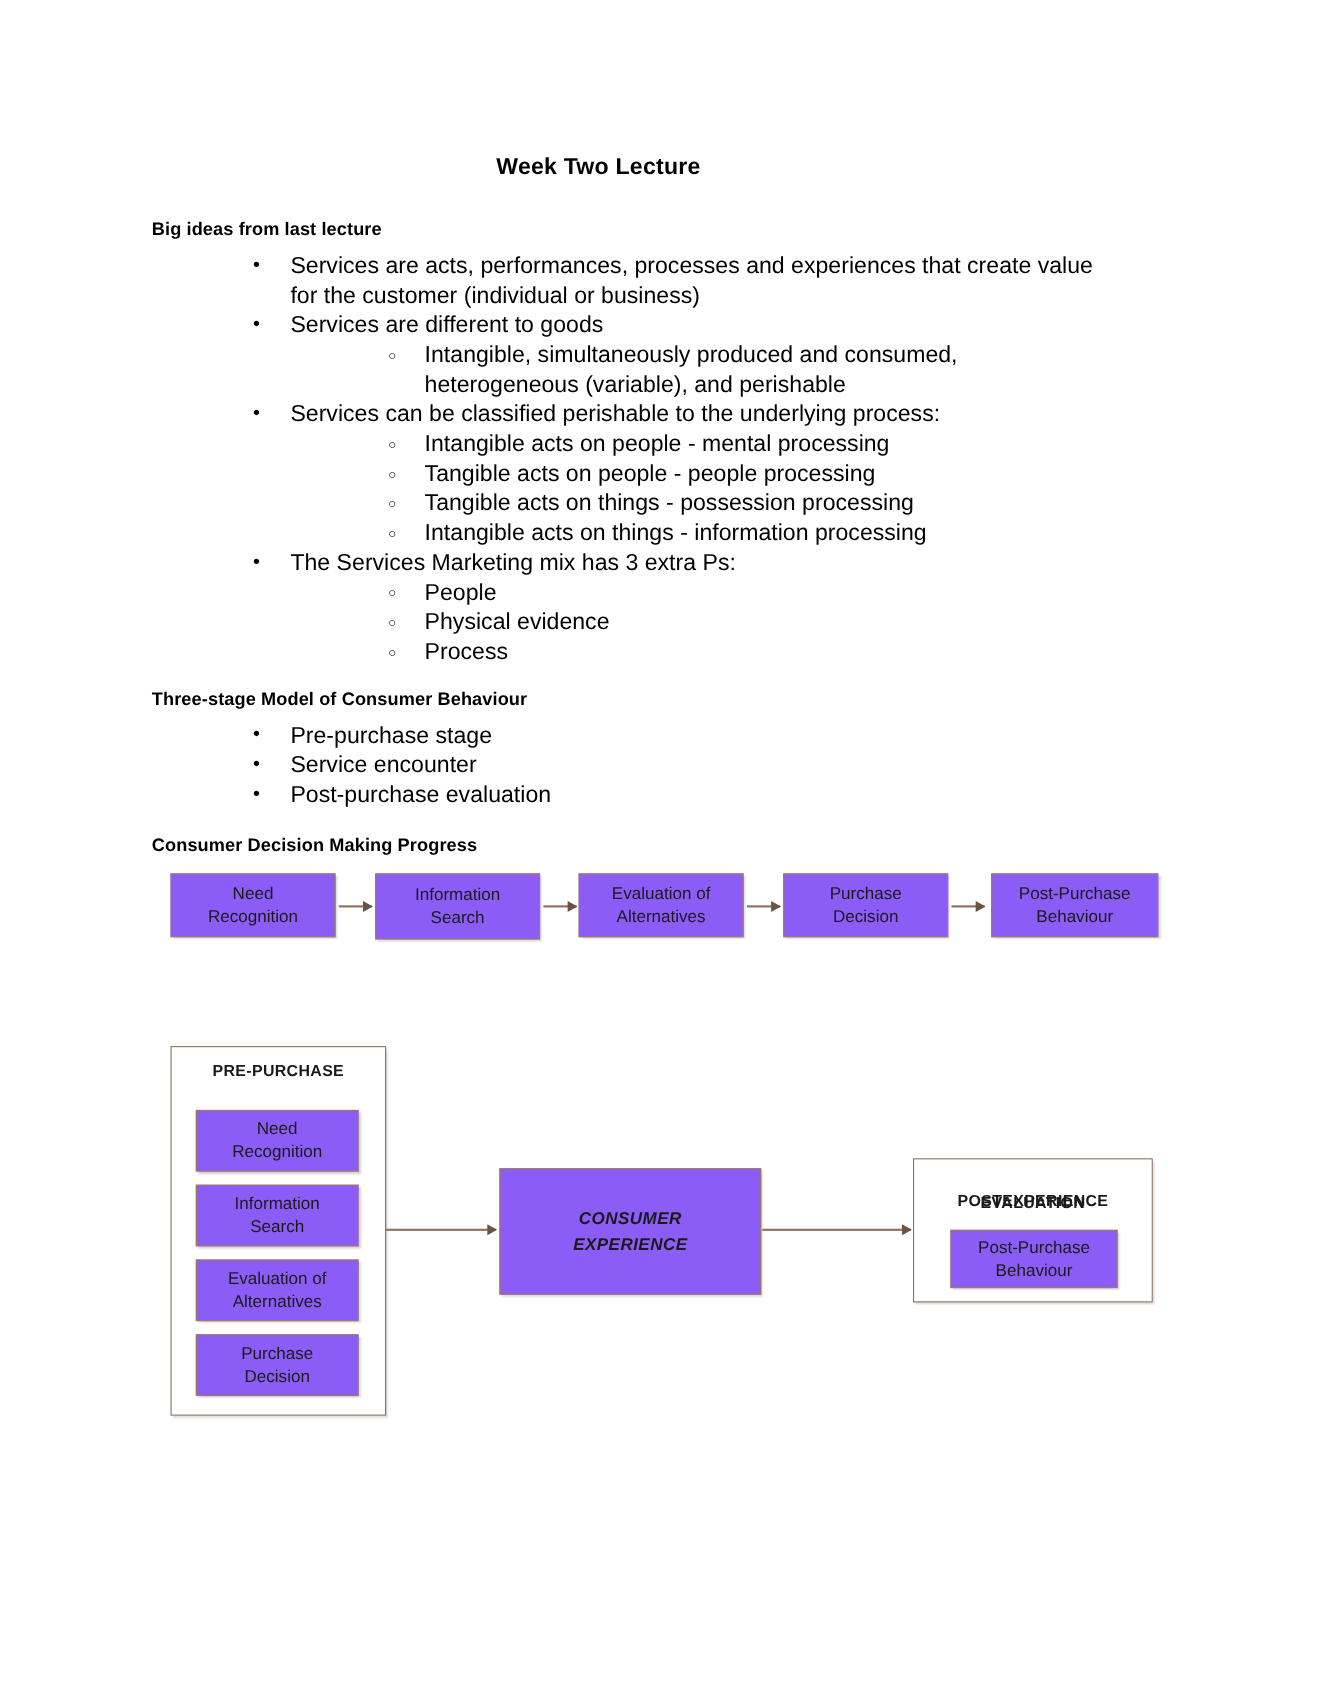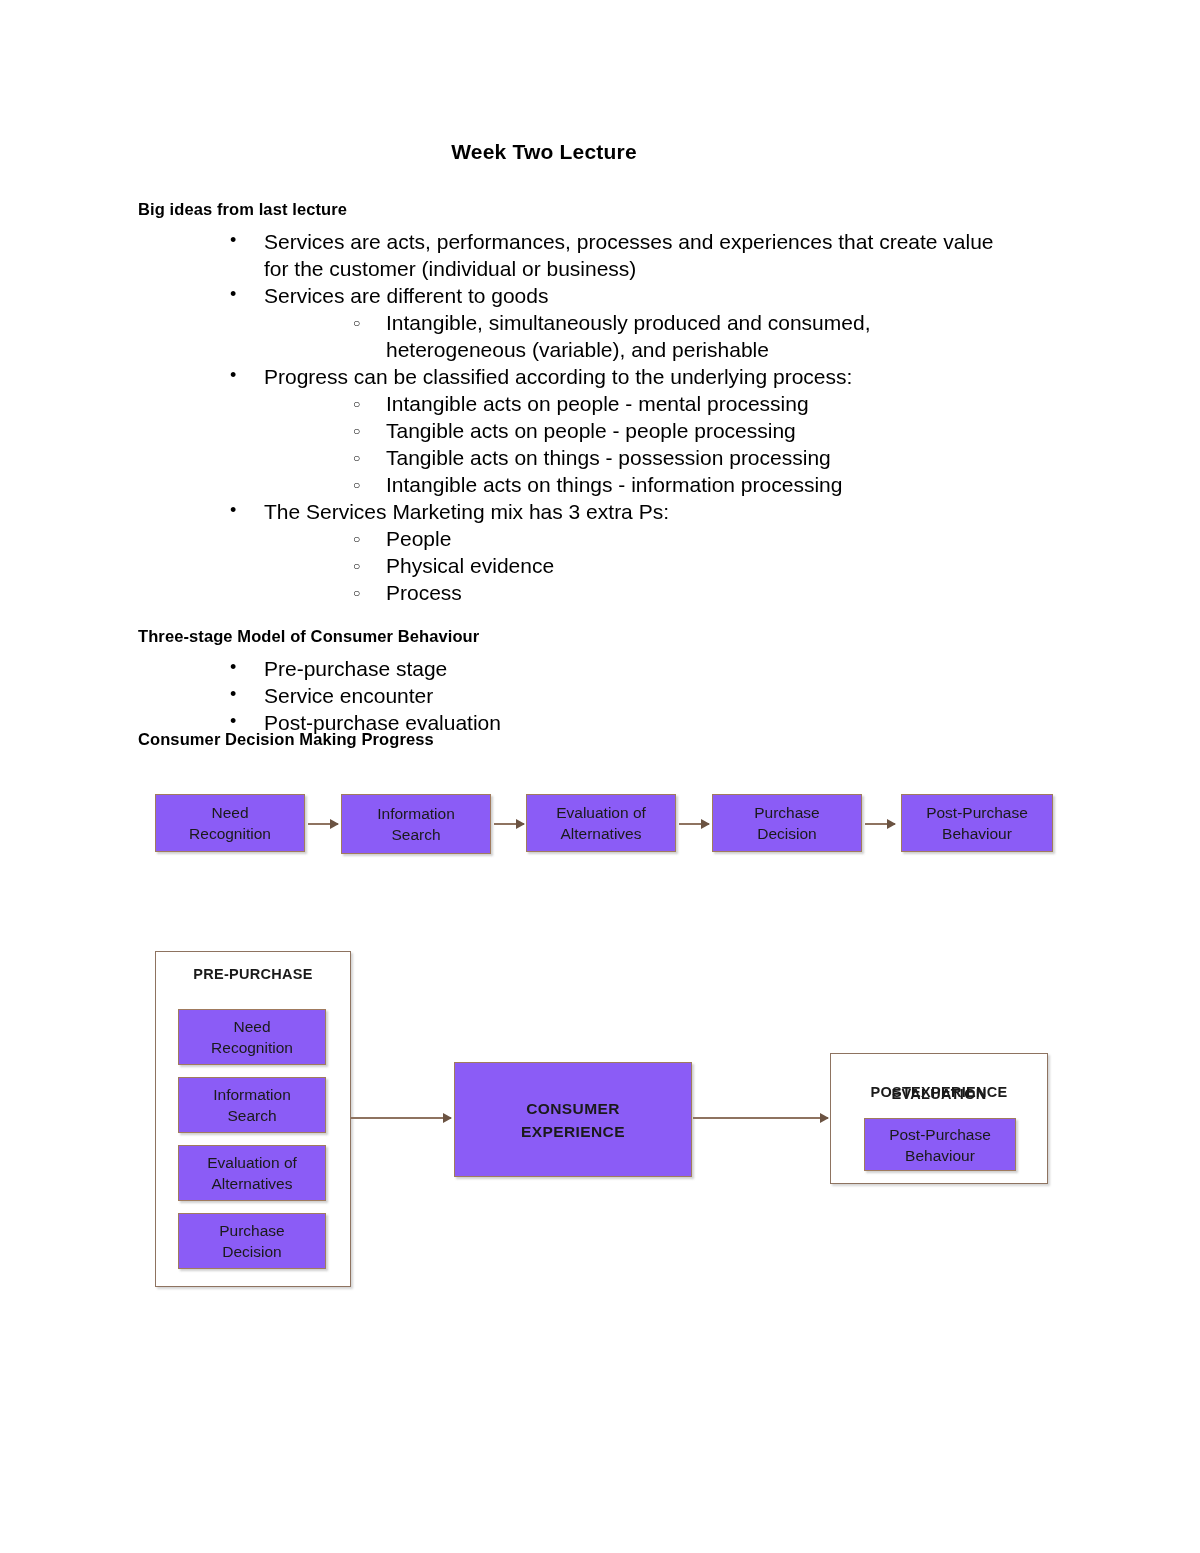--- a/index.html
+++ b/index.html
@@ -177,7 +177,7 @@
     </div>
     <div class="bullet-row lvl1">
       <span class="marker">•</span>
-      <span class="btext">Progress can be classified according to the underlying process:</span>
+      <span class="btext">Services can be classified perishable to the underlying process:</span>
     </div>
     <div class="bullet-row lvl2">
       <span class="marker">○</span>

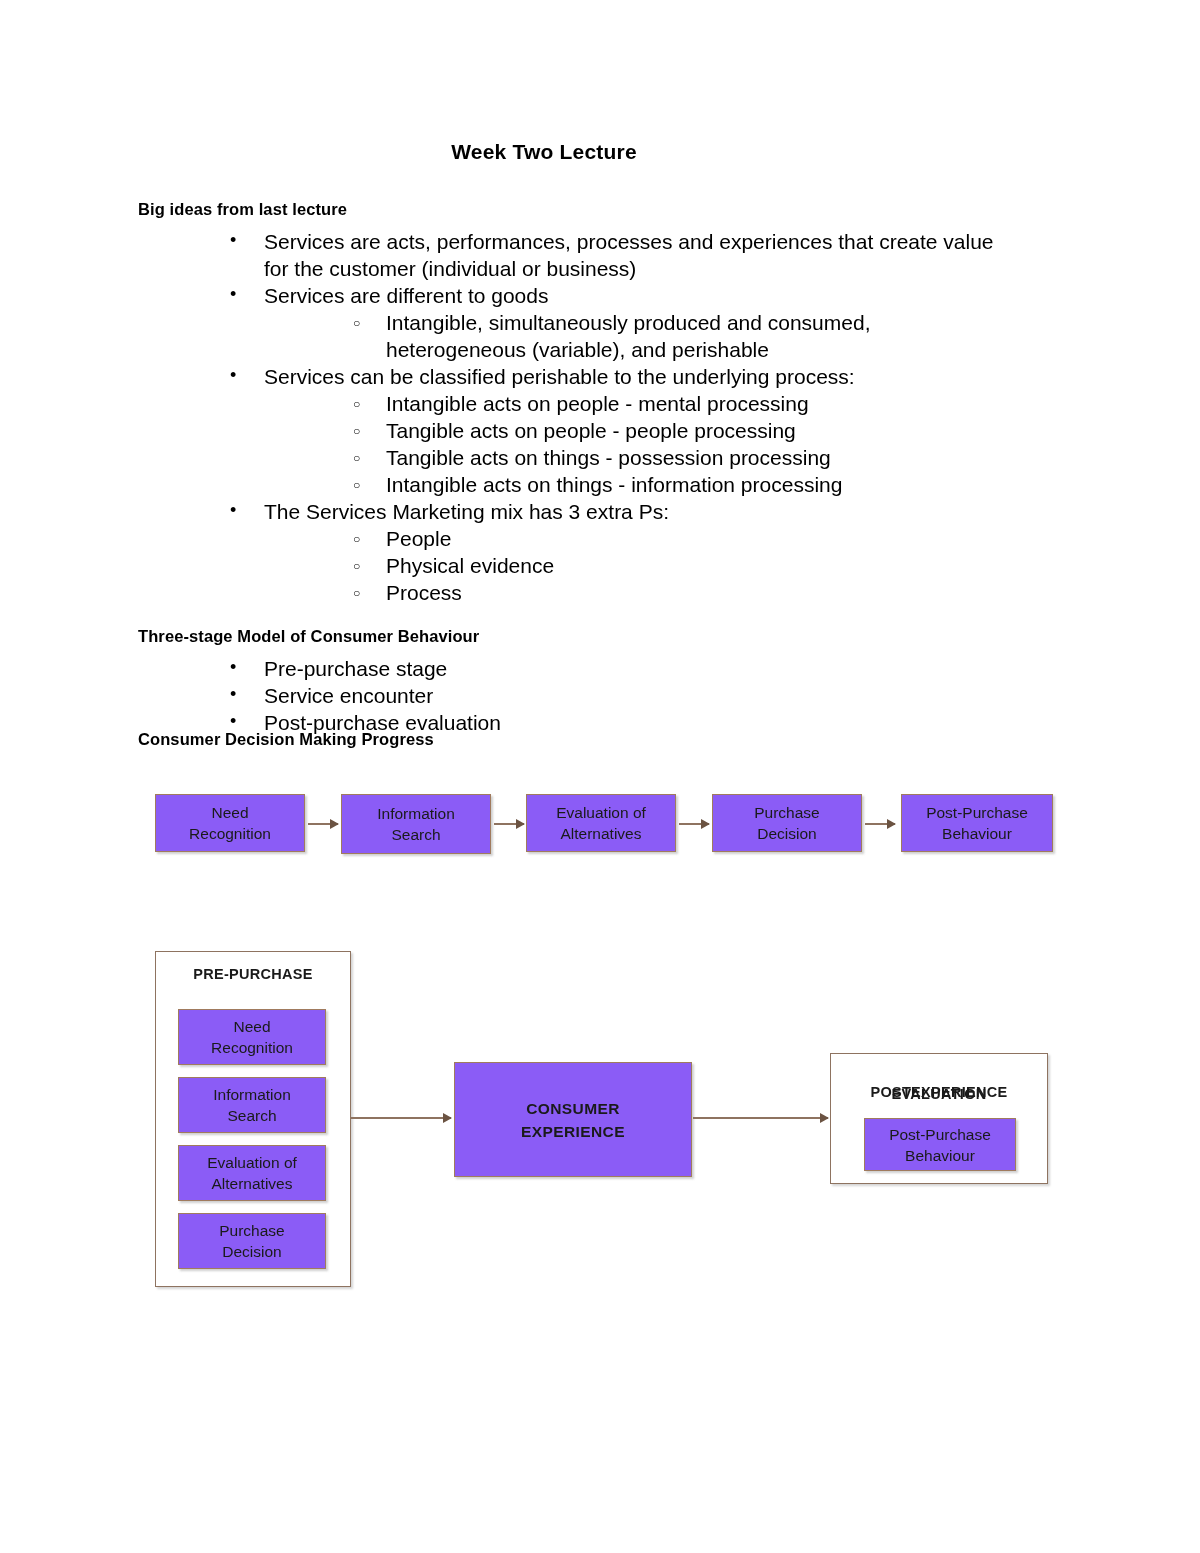--- a/index.html
+++ b/index.html
@@ -45,7 +45,7 @@
   }
   #heading-big-ideas { top: 200px; }
   #heading-three-stage { top: 627px; }
-  #heading-decision { top: 730px; }
+  #heading-decision { top: 760px; }
 
   
   .bullet-list {

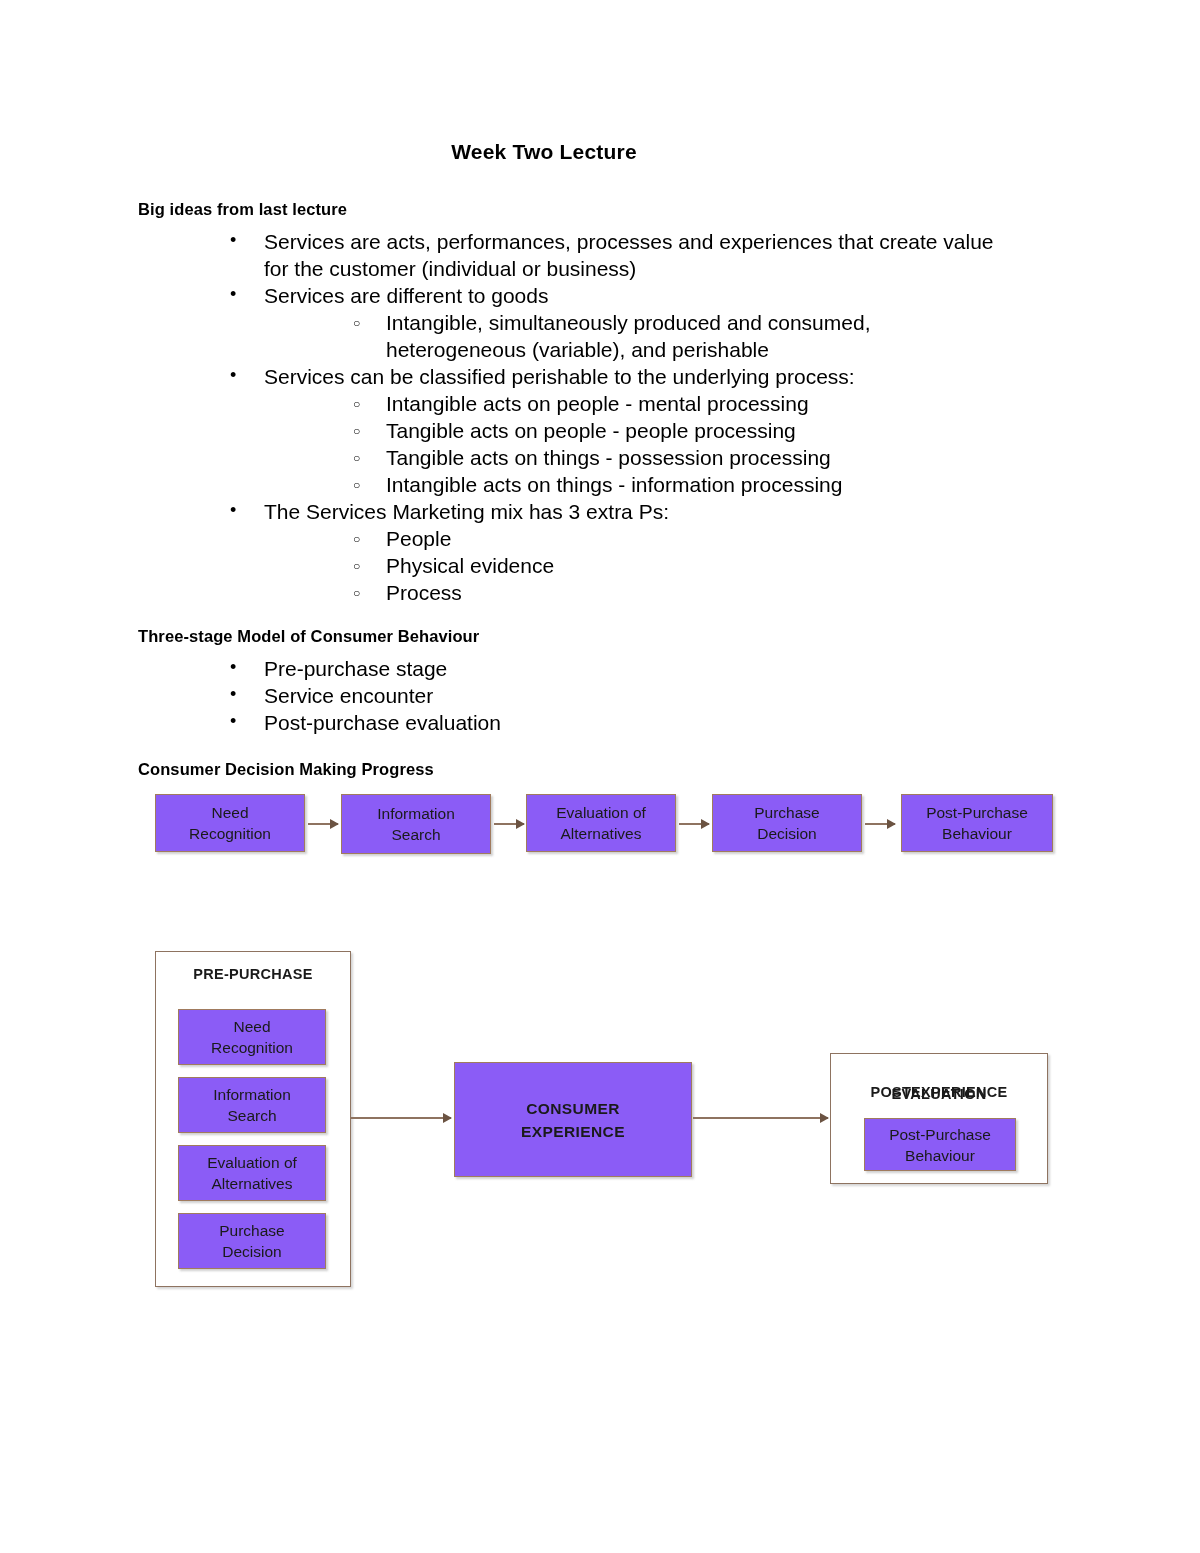--- a/index.html
+++ b/index.html
@@ -307,7 +307,7 @@
 
     <div class="arrow" style="left:351px; top:1117px; width:100px;"></div>
 
-    <div class="obox big-label" style="left:454px; top:1062px; width:238px; height:115px;">
+    <div class="obox big-label" style="left:454px; top:1062px; width:238px; height:115px;font-style:italic;">
       <div>
         <span>CONSUMER</span><br>
         <span>EXPERIENCE</span>

